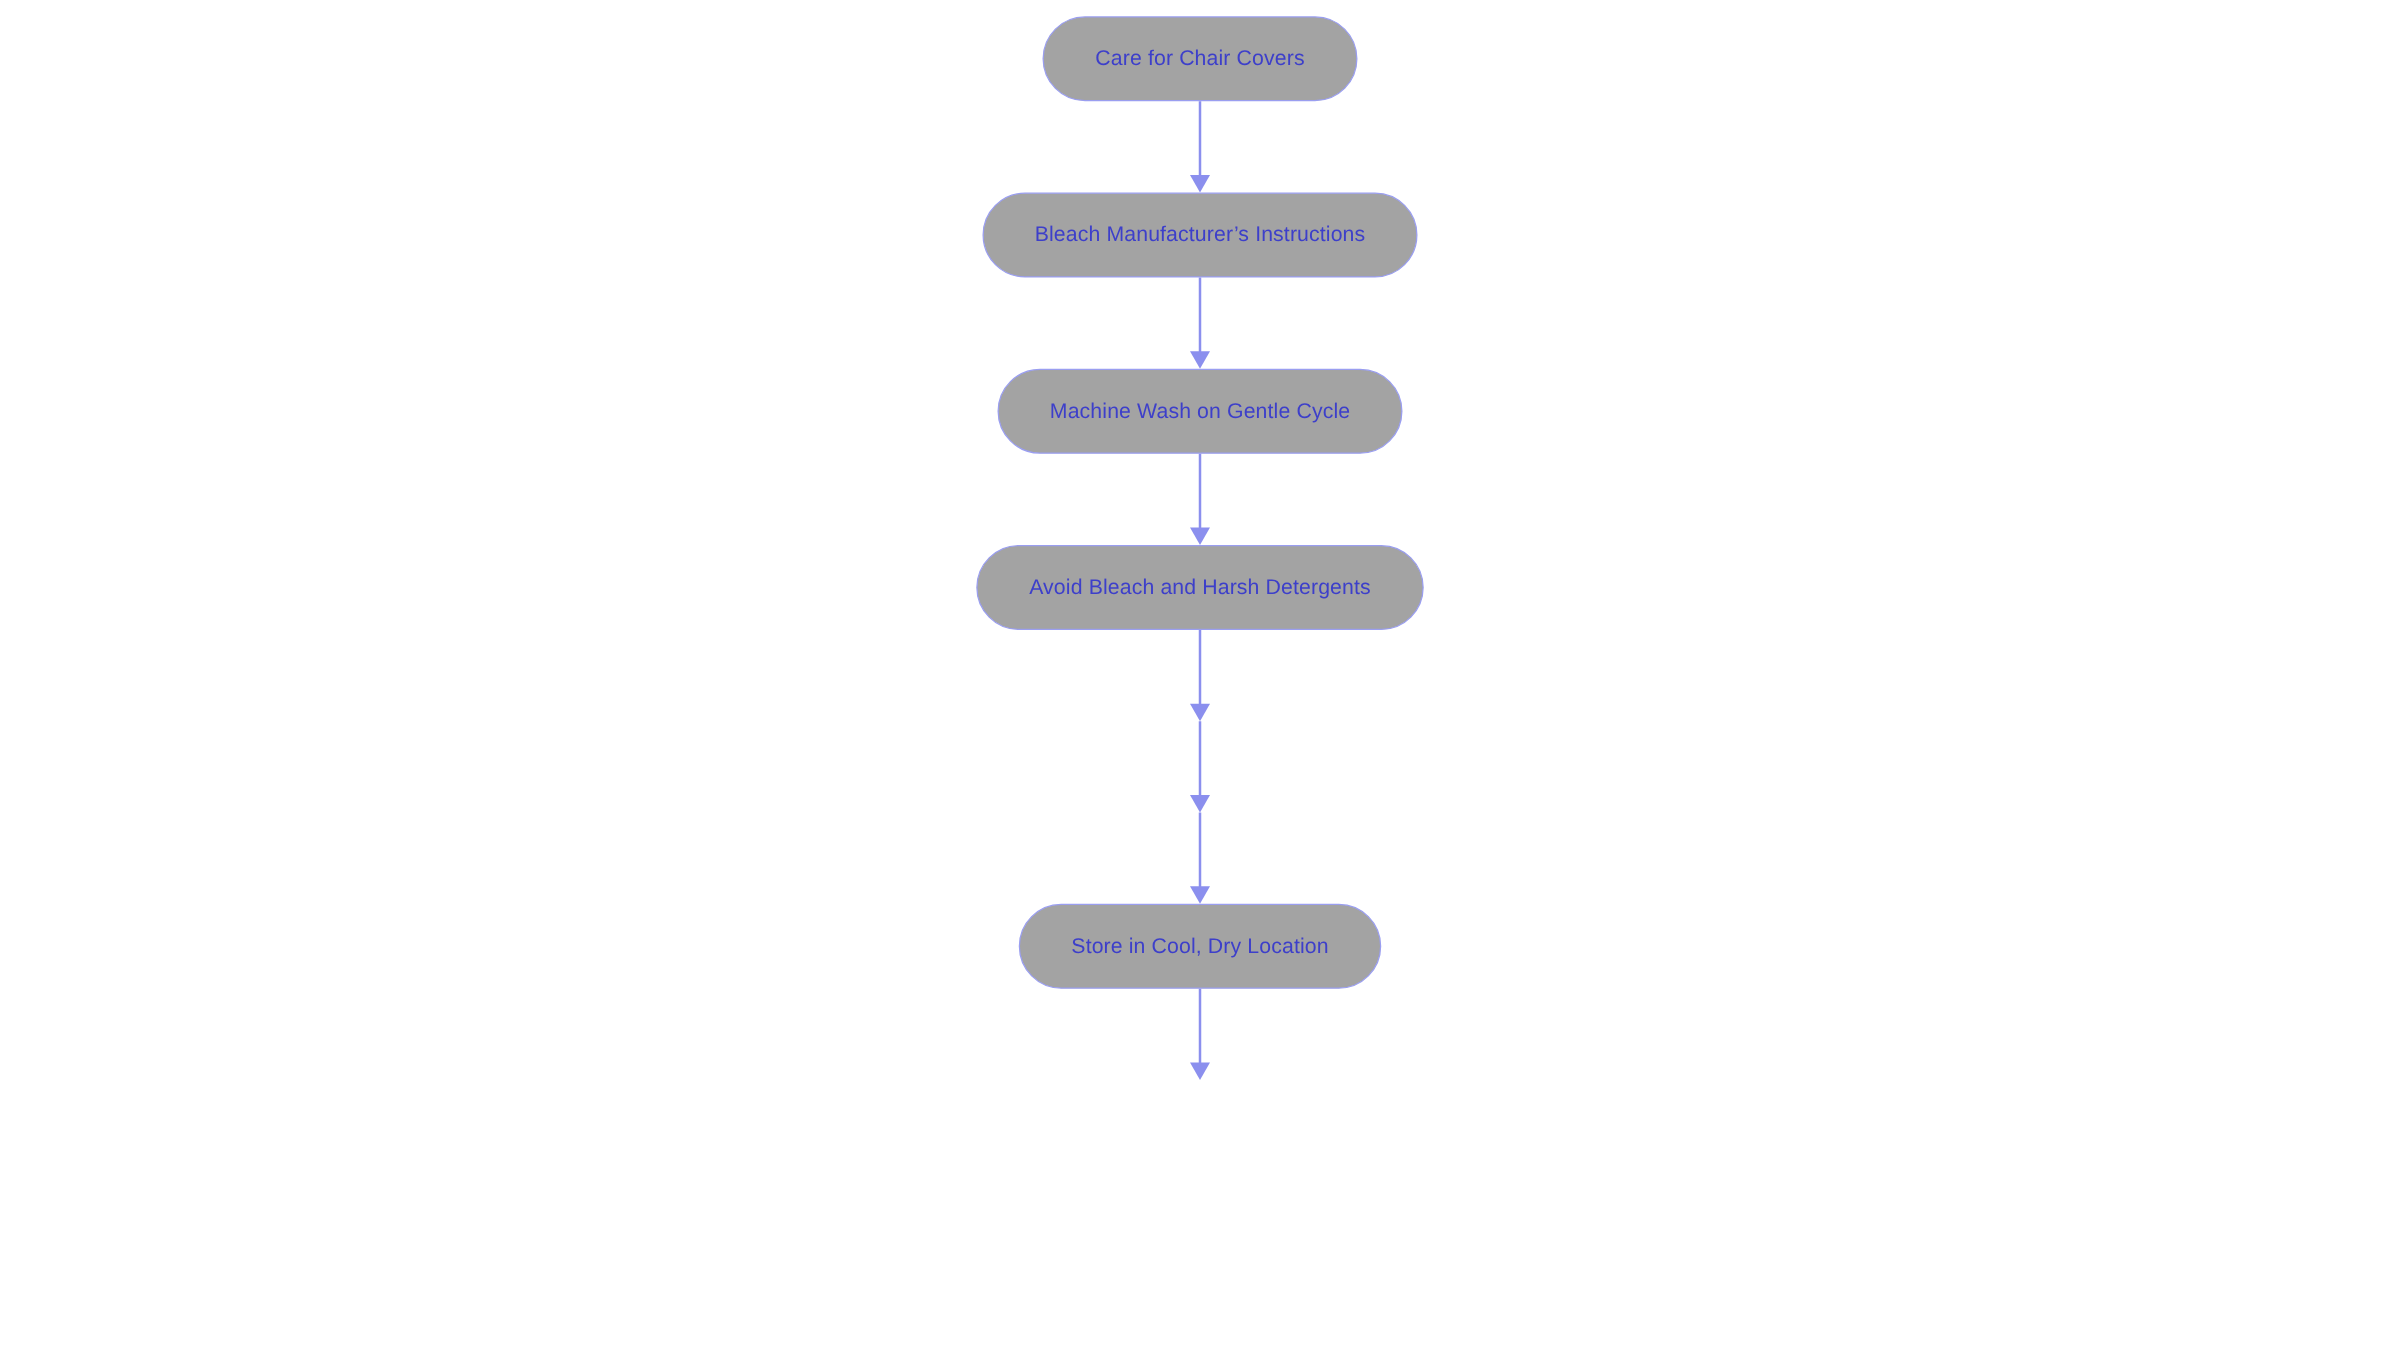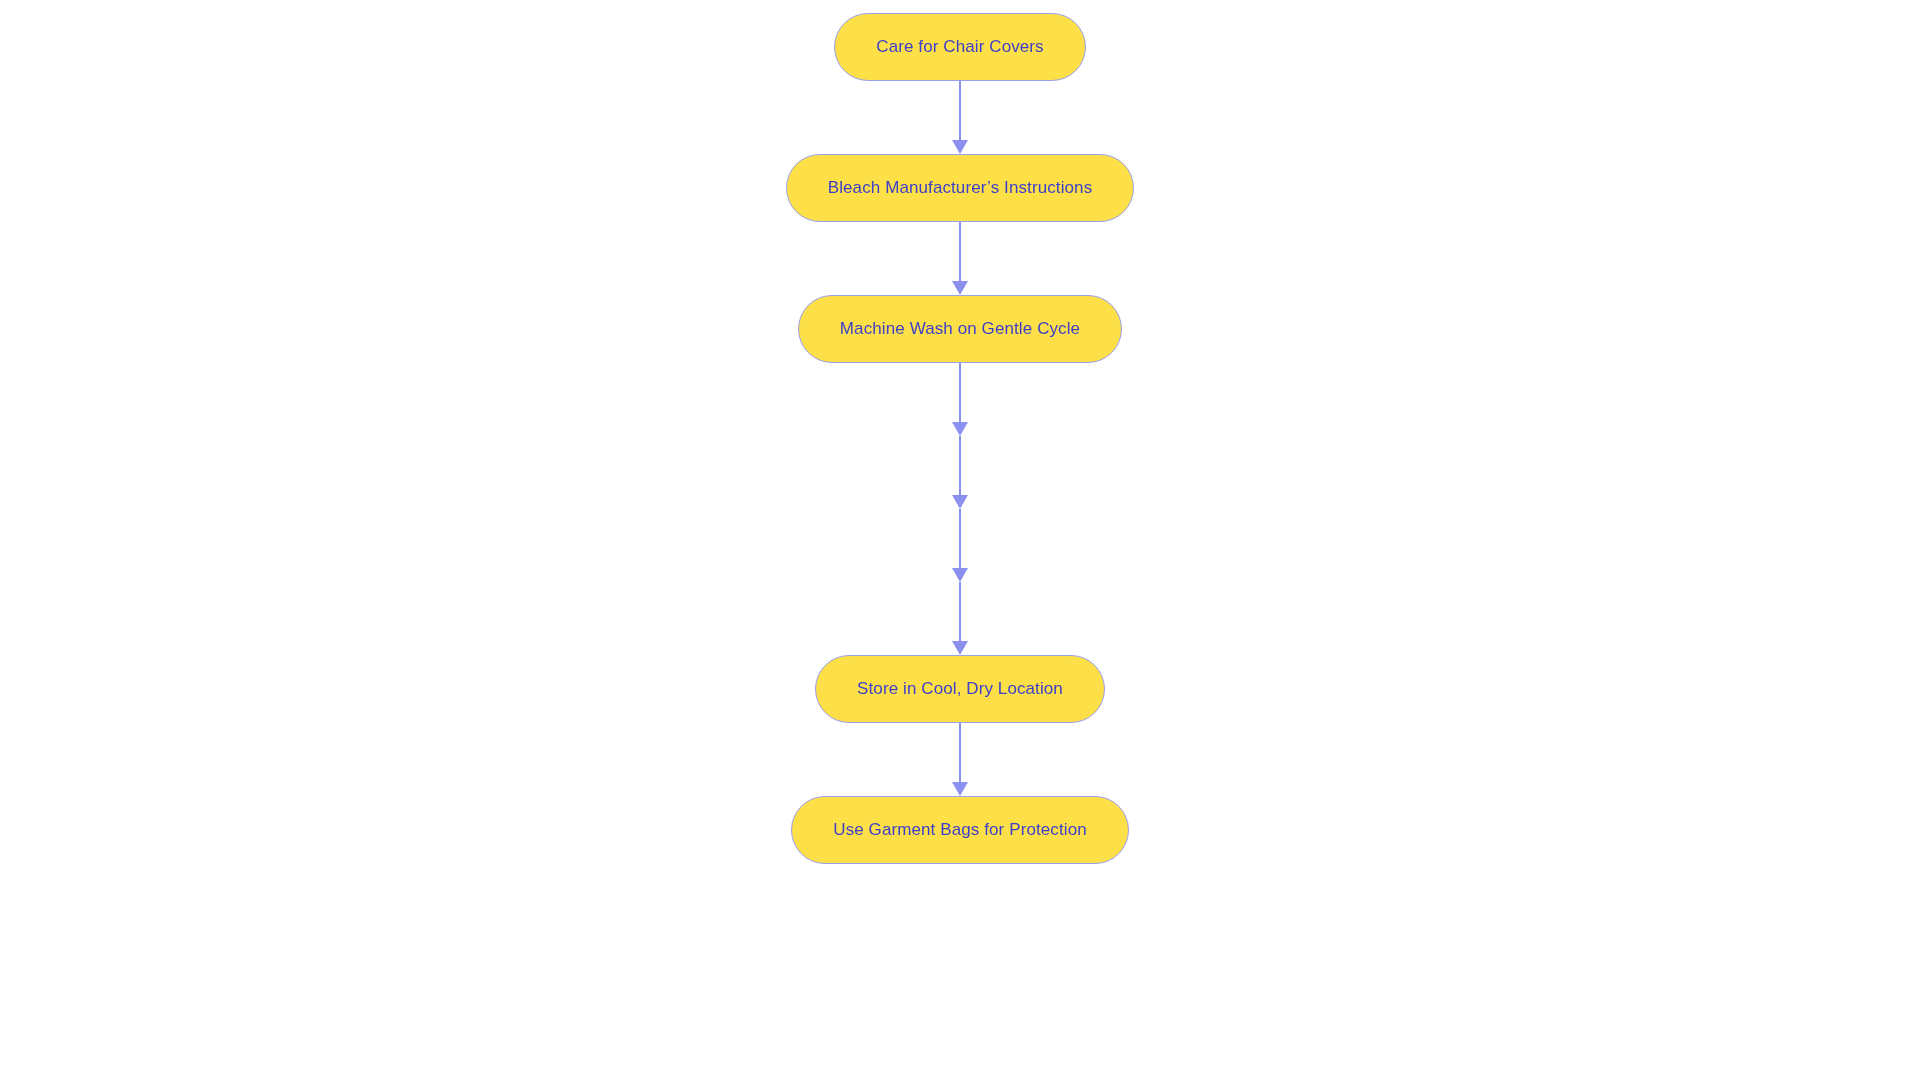--- a/index.html
+++ b/index.html
@@ -21,7 +21,7 @@
   .node {
     height: 68px;
     padding: 0 41px;
-    background: #fde047;
+    background: #a3a3a3;
     border: 1.5px solid #9a9ef0;
     border-radius: 34px;
     display: flex;

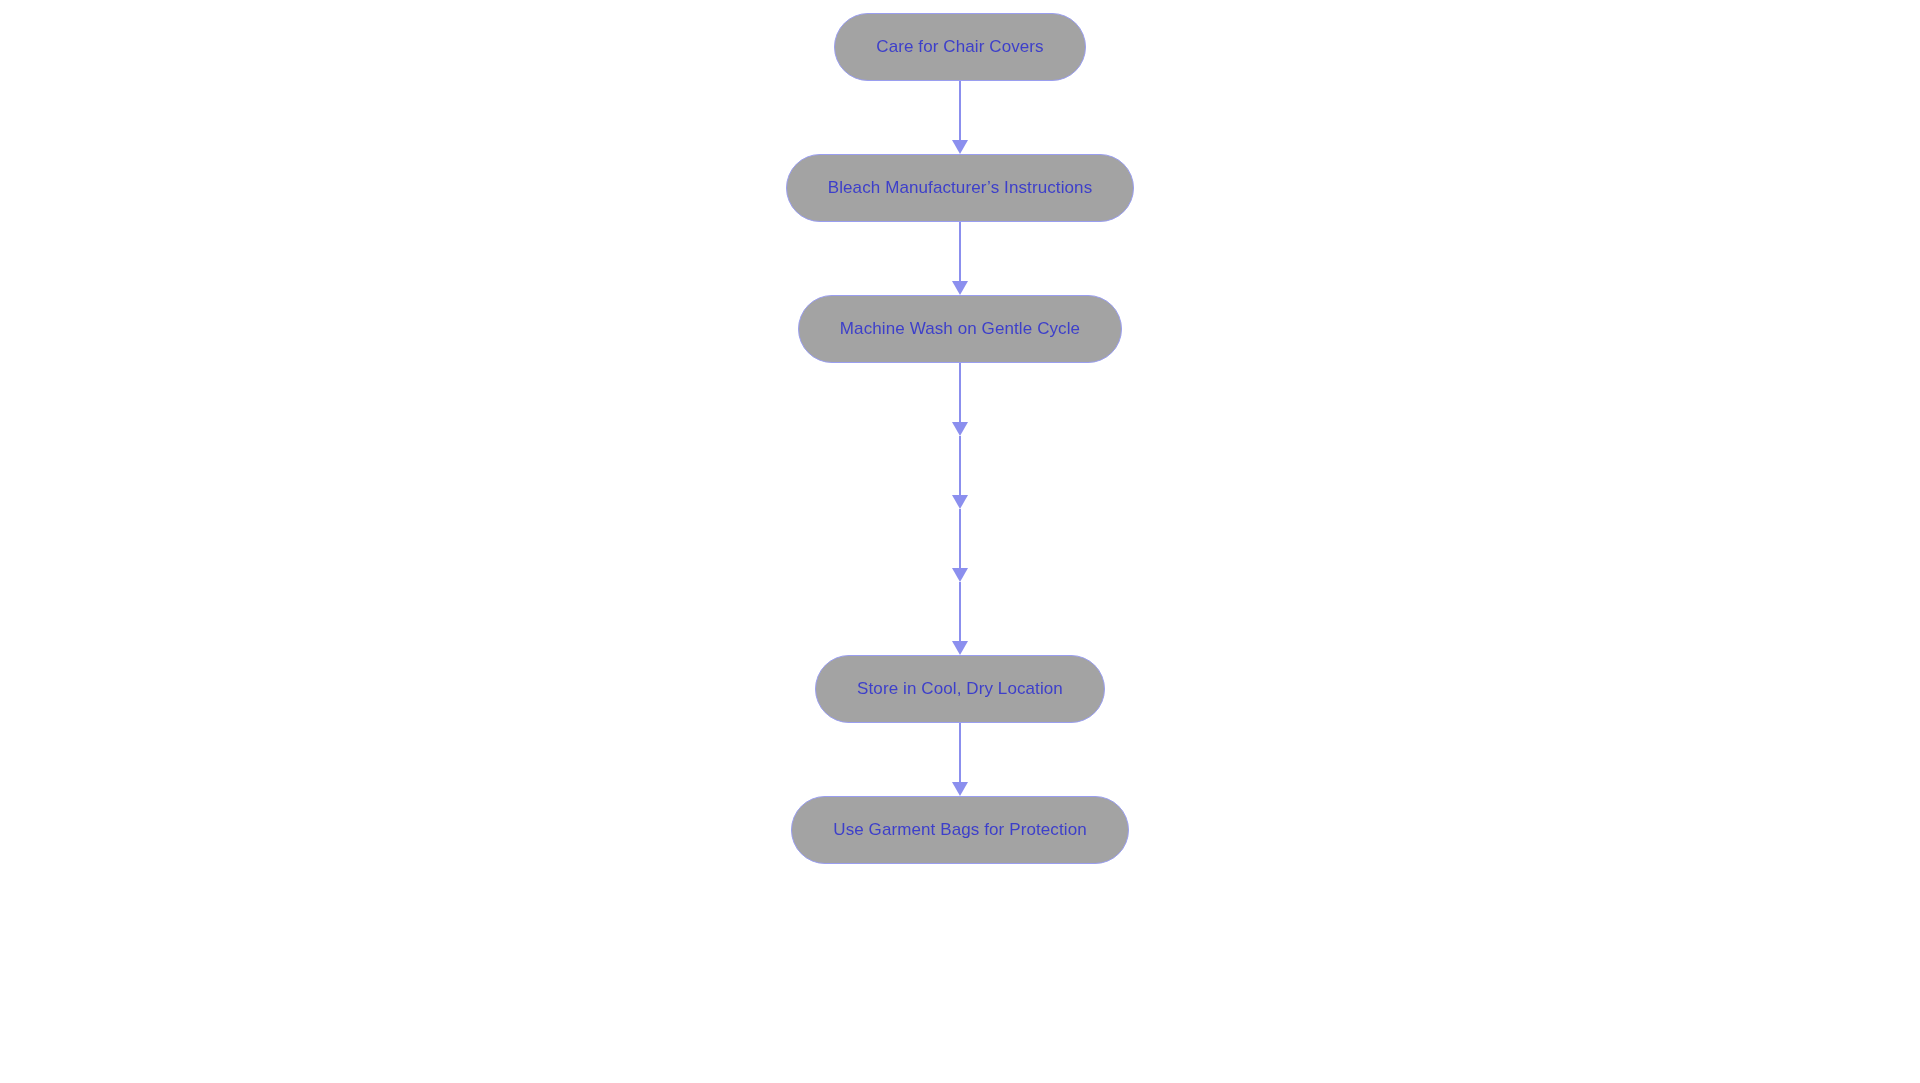--- a/index.html
+++ b/index.html
@@ -90,6 +90,9 @@
     <div class="head"></div>
   </div>
 
+  <div class="node">
+    <span class="node-label">Avoid Bleach and Harsh Detergents</span>
+  </div>
 
   <div class="connector">
     <div class="line"></div>

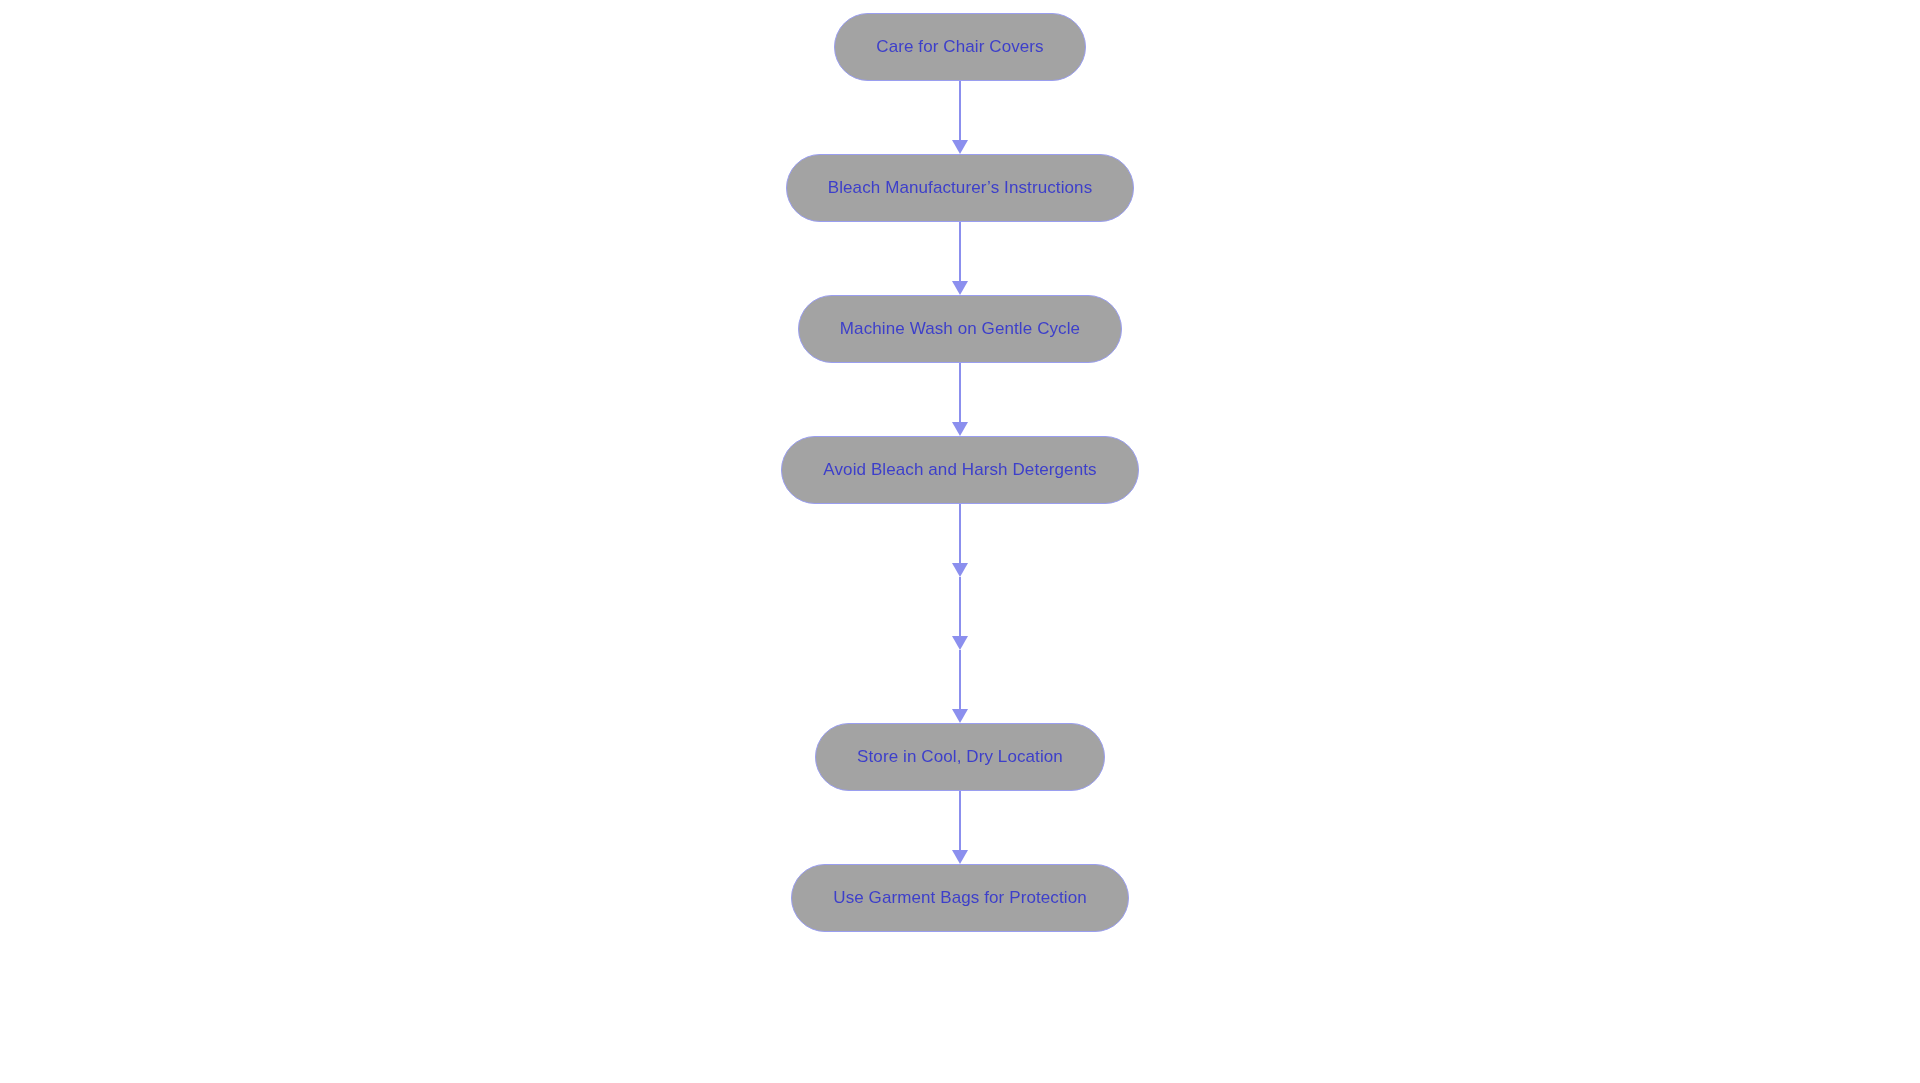--- a/index.html
+++ b/index.html
@@ -120,9 +120,6 @@
     <div class="head"></div>
   </div>
 
-  <div class="node">
-    <span class="node-label">Use Garment Bags for Protection</span>
-  </div>
 
 </div>
 

